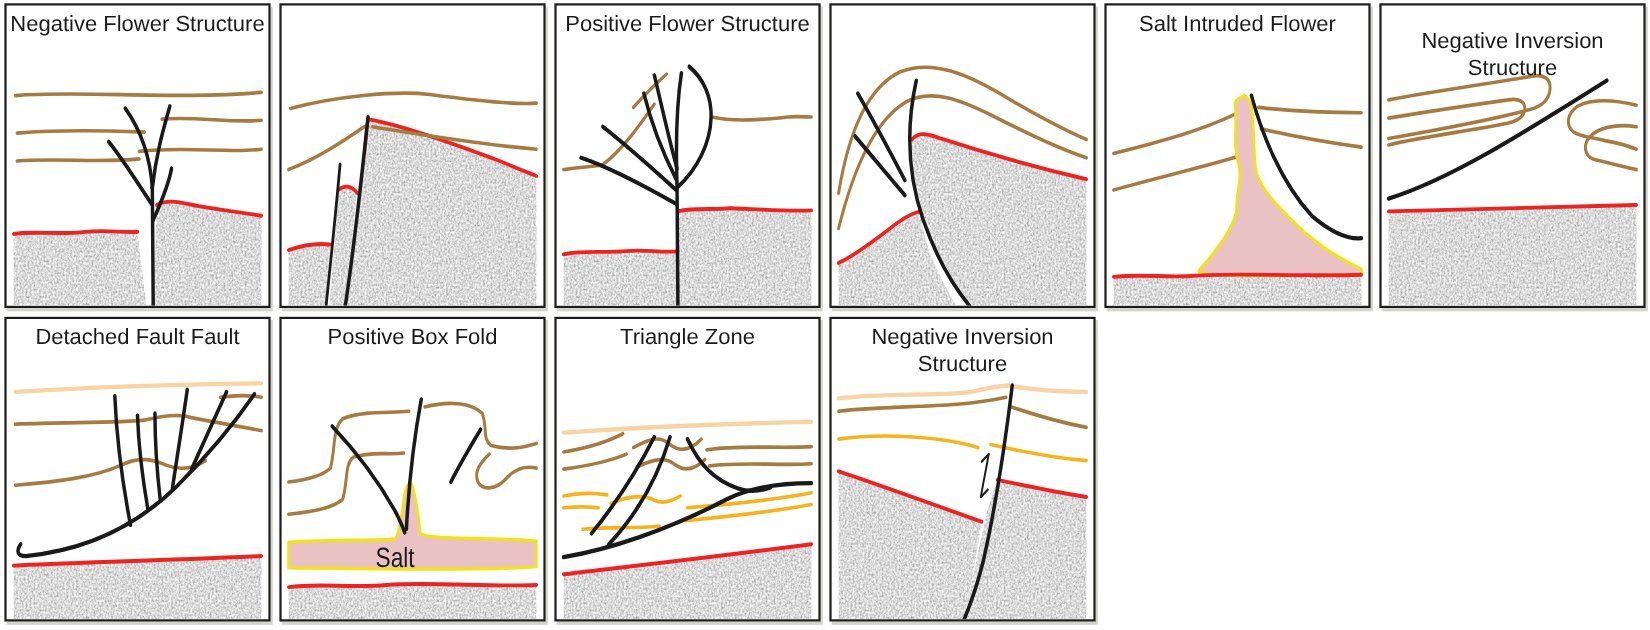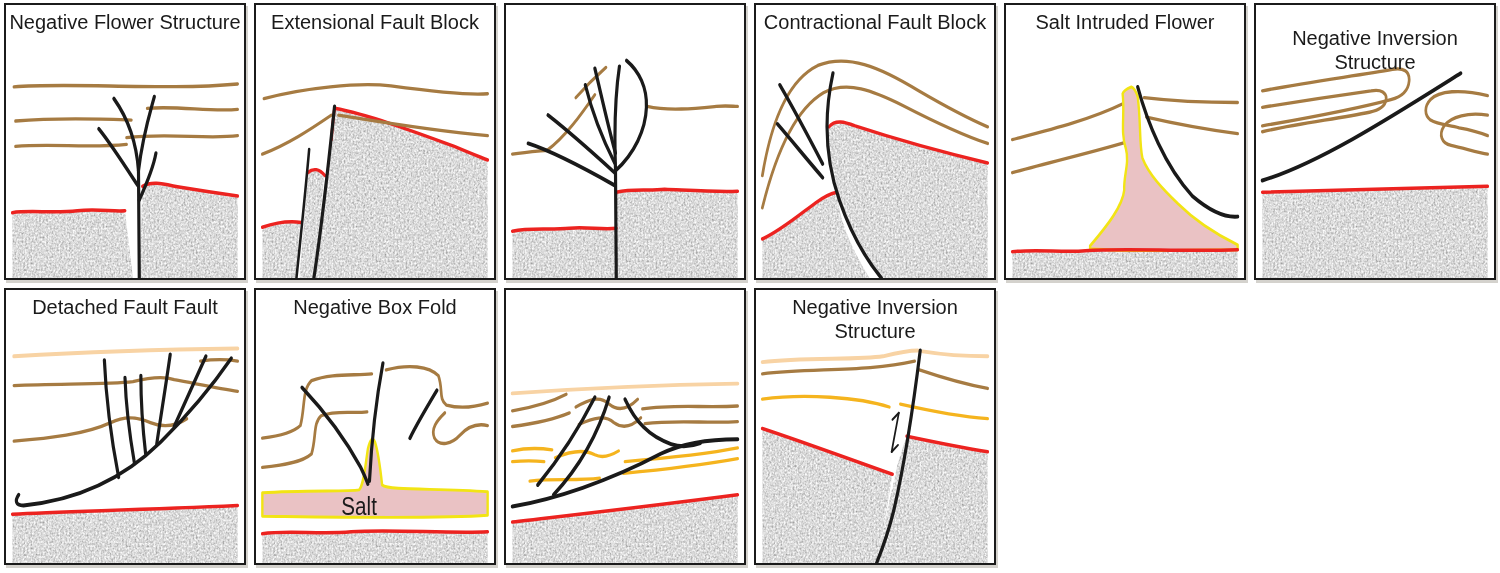--- a/index.html
+++ b/index.html
@@ -93,7 +93,6 @@
   </div>
 
   <div class="panel">
-    <div class="title">Extensional Fault Block</div>
     <svg viewBox="0 0 300 280" preserveAspectRatio="none">
       <g>
         <path class="bsm" d="M99,106 C140,112 200,130 250,145 C268,151 282,155 292,158 L292,280 L73,280 C80,225 90,160 99,106 Z"></path>

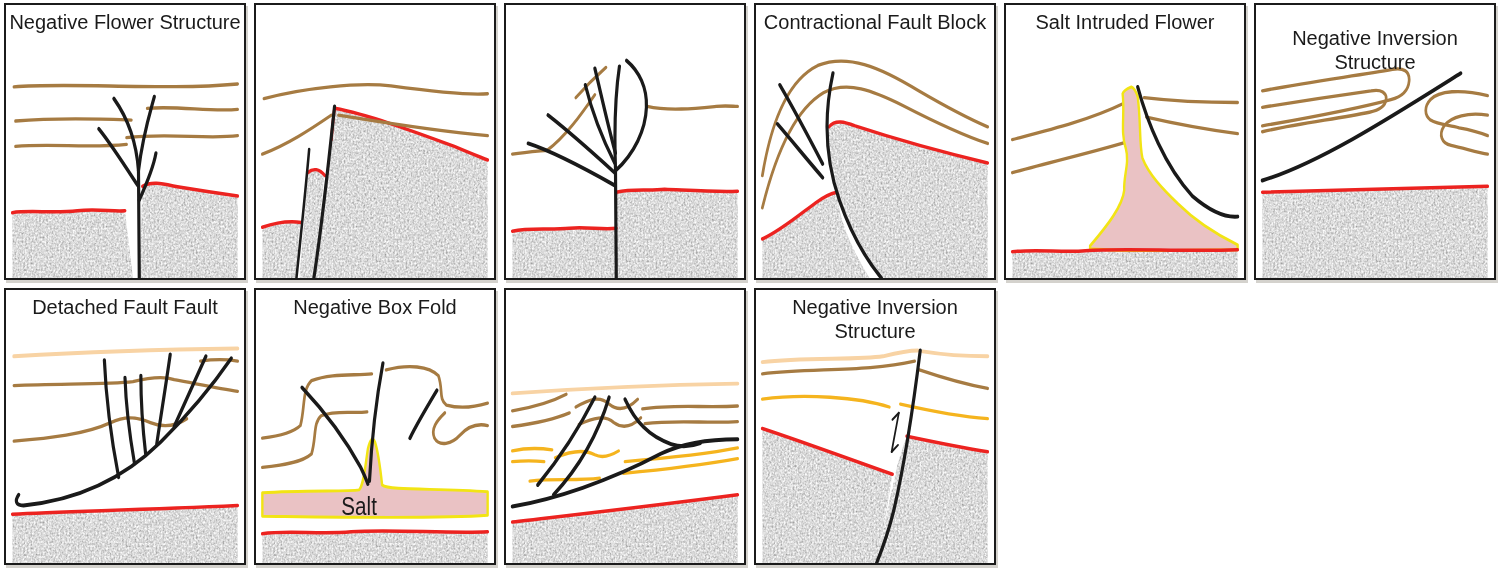--- a/index.html
+++ b/index.html
@@ -116,6 +116,7 @@
   </div>
 
   <div class="panel">
+    <div class="title">Positive Flower Structure</div>
     <svg viewBox="0 0 300 280" preserveAspectRatio="none">
       <g>
         <path class="bsm" d="M8,232 C30,228 55,231 80,229 C100,227 122,231 139,229 L139,280 L8,280 Z"></path>

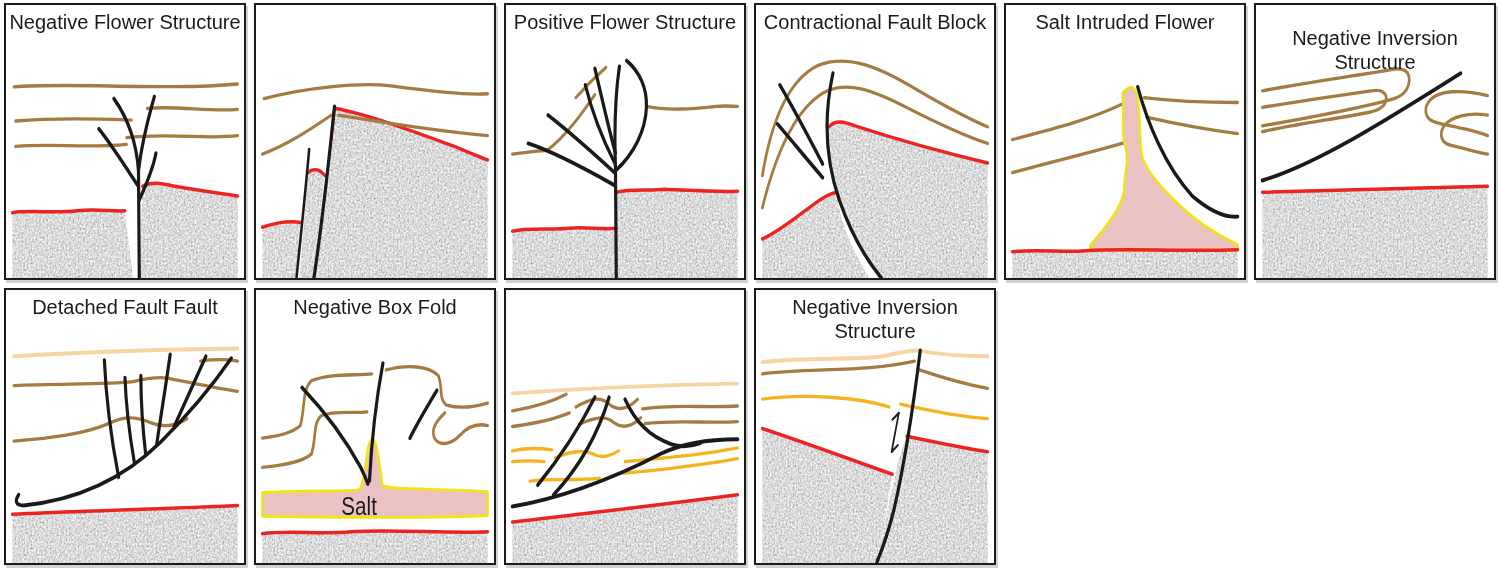--- a/index.html
+++ b/index.html
@@ -142,7 +142,6 @@
   </div>
 
   <div class="panel">
-    <div class="title">Contractional Fault Block</div>
     <svg viewBox="0 0 300 280" preserveAspectRatio="none">
       <g>
         <path class="bsm" d="M92,125 C100,117 112,120 125,124 C170,136 230,150 292,162 L292,280 L160,280 C140,258 118,228 104,196 C94,170 90,146 92,125 Z"></path>

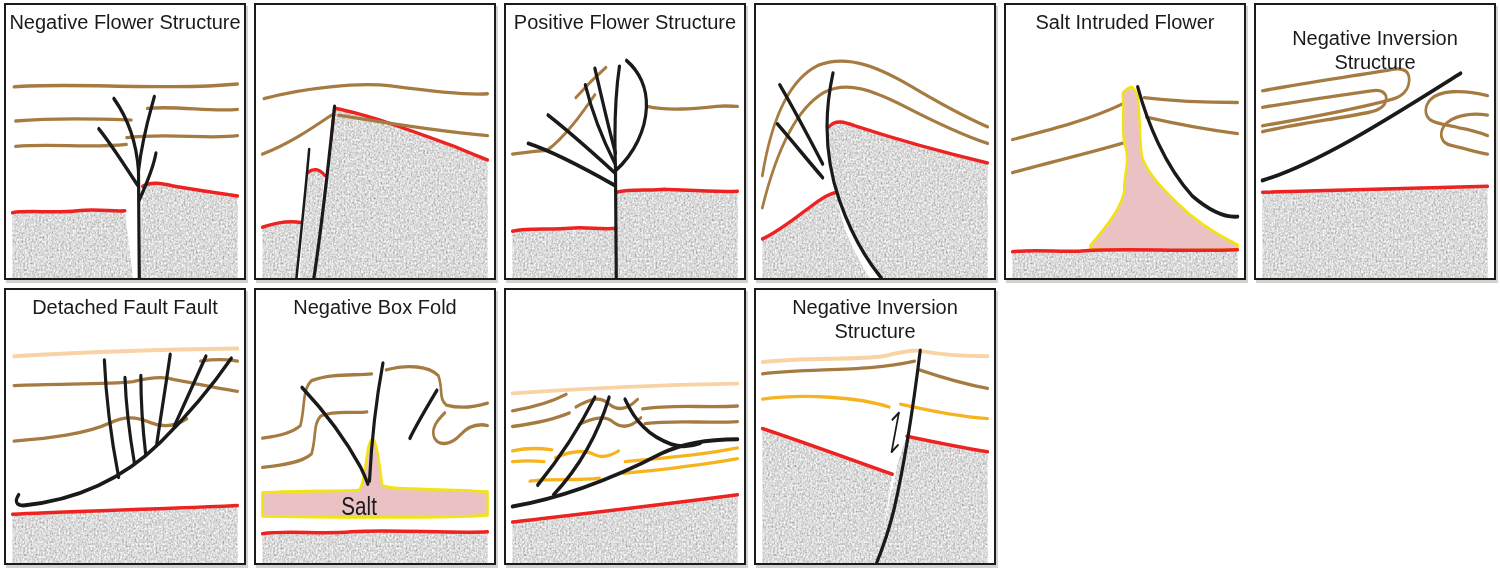--- a/index.html
+++ b/index.html
@@ -221,7 +221,7 @@
   </div>
 
   <div class="panel">
-    <div class="title">Negative Box Fold</div>
+    <div class="title">Positive Box Fold</div>
     <svg viewBox="0 0 300 280" preserveAspectRatio="none">
       <g>
         <path class="bsm" d="M8,250 C40,246 80,251 120,248 C170,245 240,250 292,248 L292,280 L8,280 Z"></path>

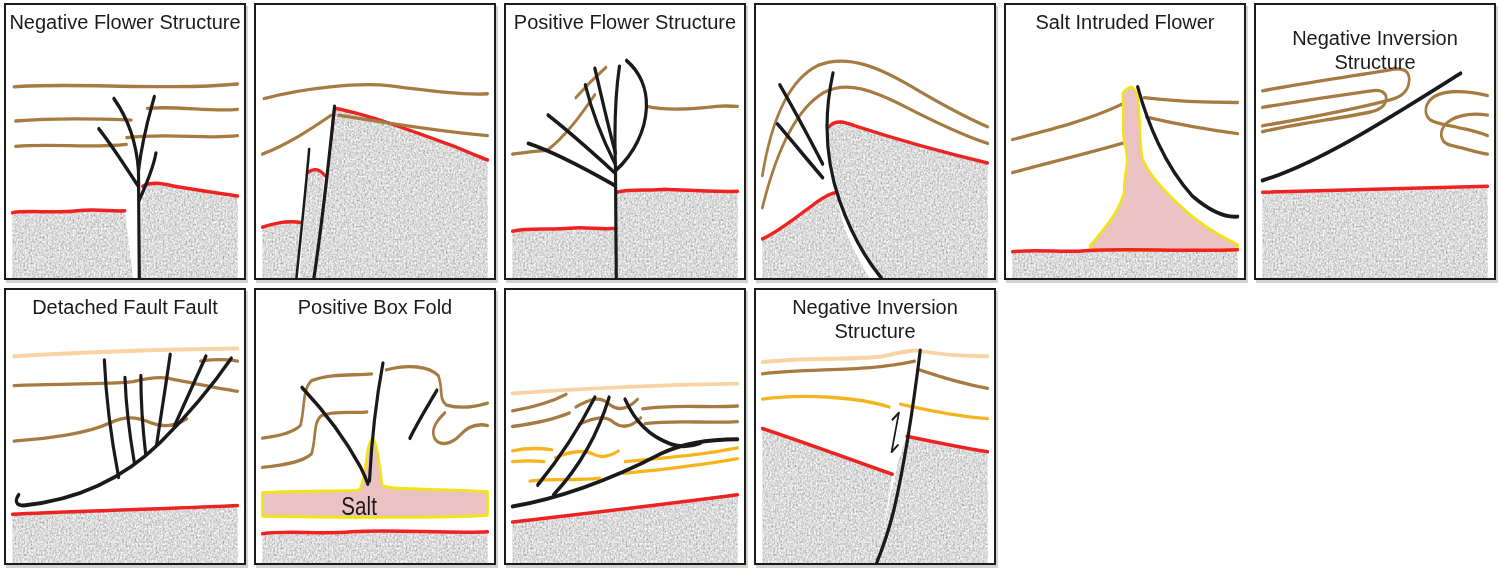--- a/index.html
+++ b/index.html
@@ -244,6 +244,7 @@
   </div>
 
   <div class="panel">
+    <div class="title">Triangle Zone</div>
     <svg viewBox="0 0 300 280" preserveAspectRatio="none">
       <g>
         <path class="bsm" d="M8,238 C70,232 160,224 292,210 L292,280 L8,280 Z"></path>

